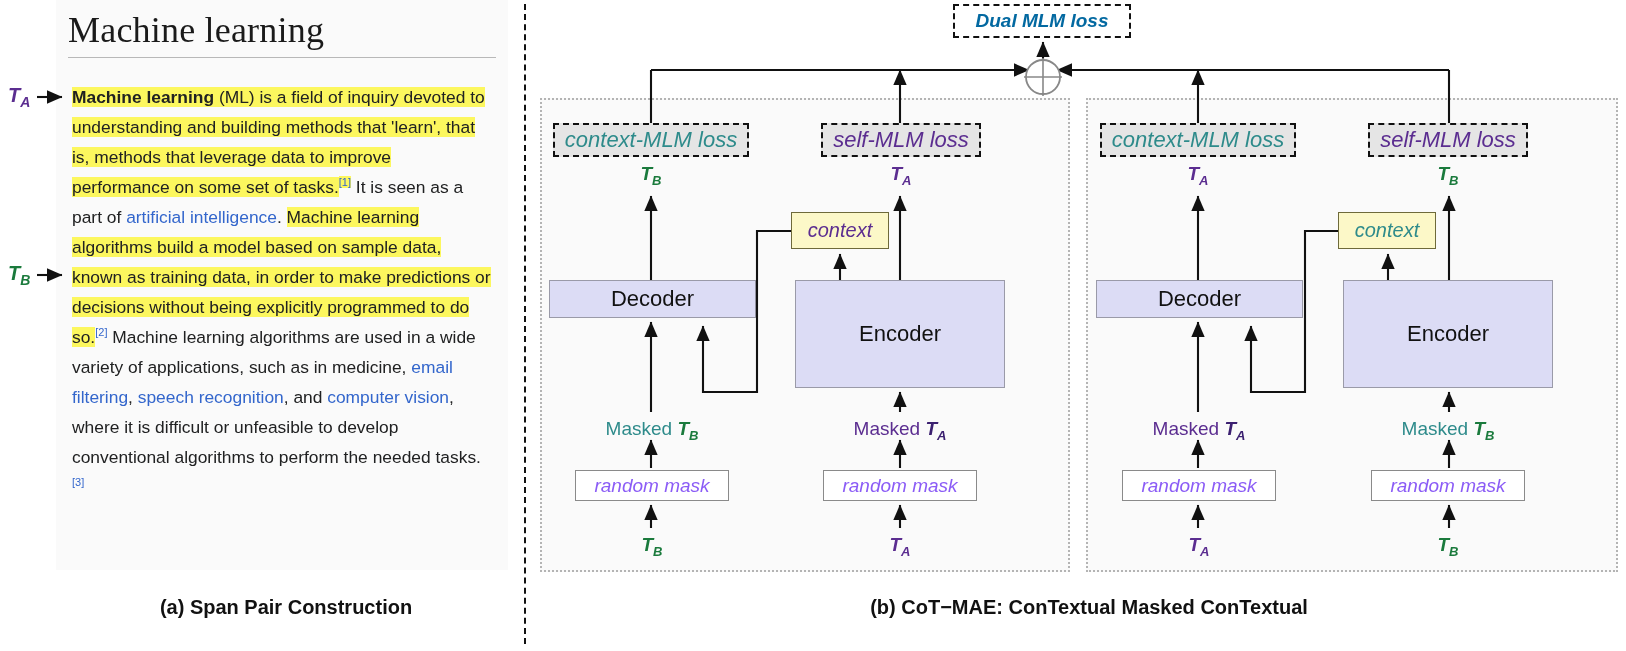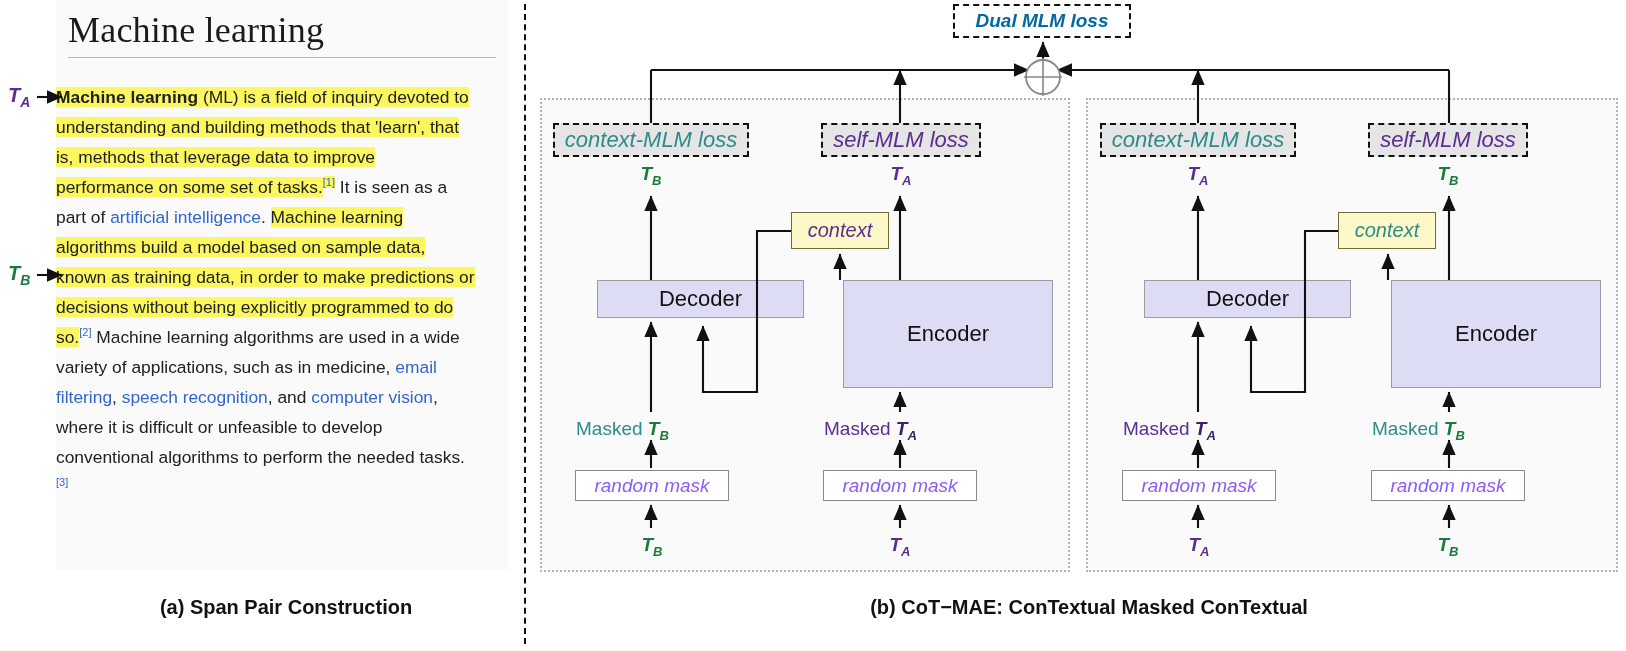--- a/index.html
+++ b/index.html
@@ -20,7 +20,7 @@
   .wiki-rule{position:absolute;left:68px;top:57px;width:428px;height:0;
              border-top:1px solid #b8b8b8;}
 
-  .wiki-body{position:absolute;left:56px;top:82px;width:420px;
+  .wiki-body{position:absolute;left:72px;top:82px;width:420px;
              font-size:17.4px;line-height:30px;color:#202122;
              text-align:left;}
   .wiki-body .hl{background:#fcf75e;}

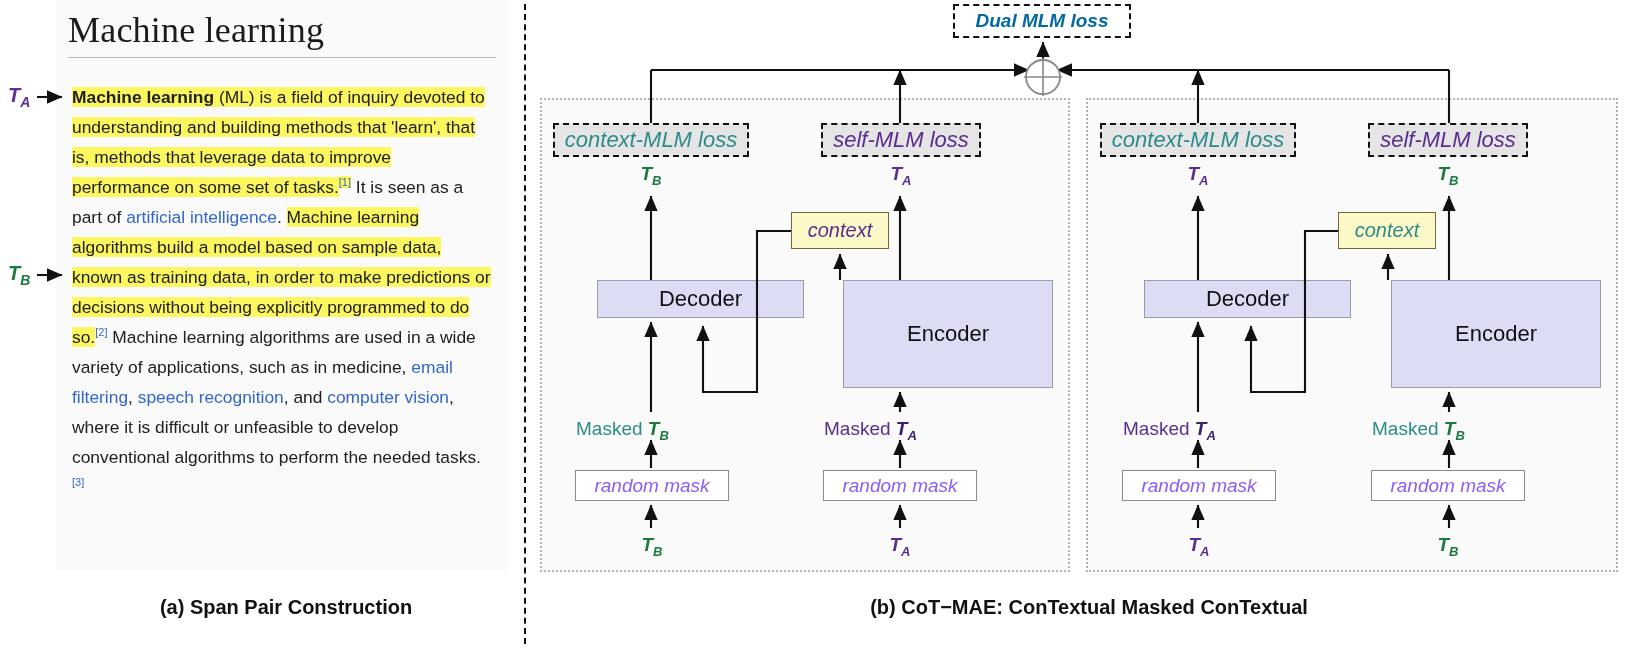--- a/index.html
+++ b/index.html
@@ -74,7 +74,7 @@
 
   .model-box{position:absolute;background:#dcdcf5;border:1px solid #9a9aa8;
              display:flex;align-items:center;justify-content:center;
-             font-size:22px;color:#111;box-sizing:border-box;margin-left:48px;}
+             font-size:22px;color:#111;box-sizing:border-box;}
 
   .context-box{position:absolute;background:#fcf8c8;border:1.5px solid #6e6a3a;
                display:flex;align-items:center;justify-content:center;

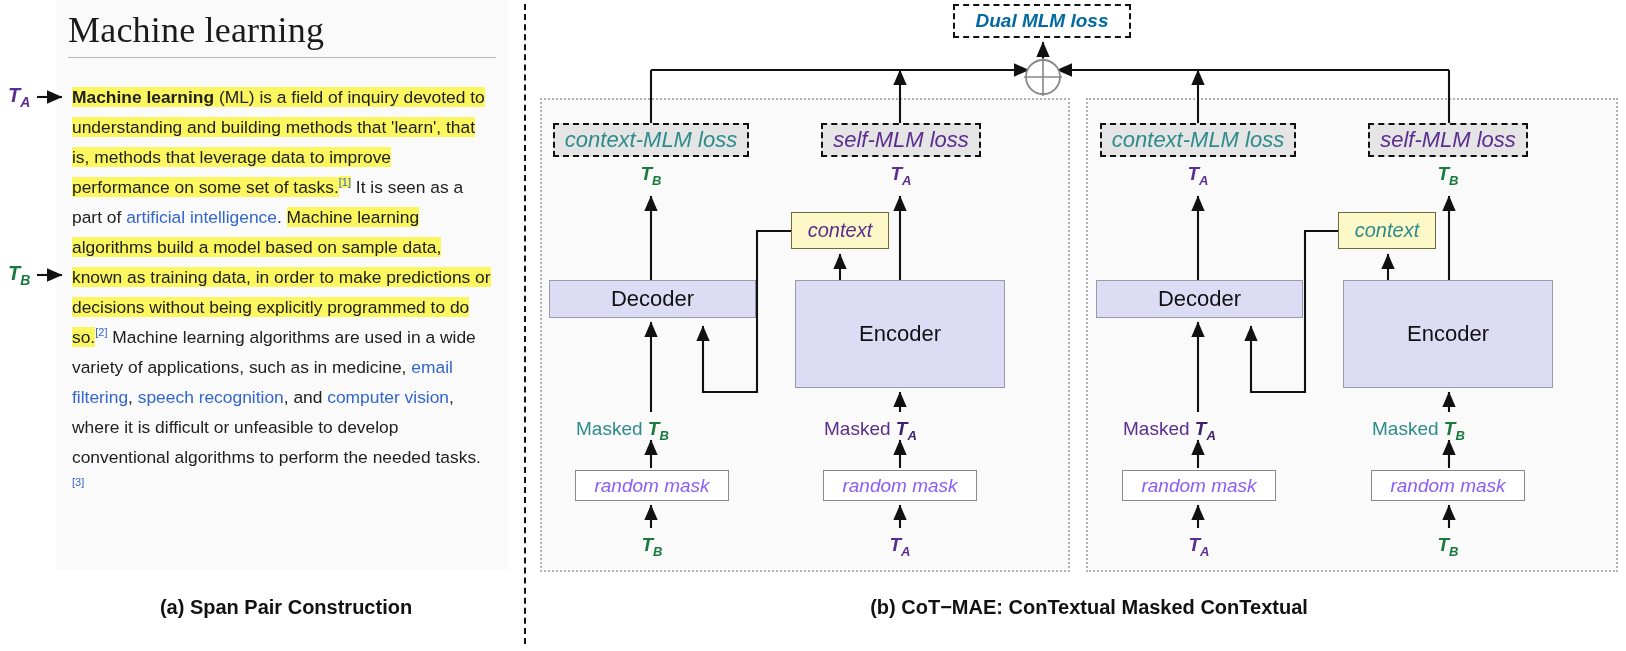--- a/index.html
+++ b/index.html
@@ -64,7 +64,7 @@
   .tok-a{color:#5b2d90;}
   .tok-b{color:#1a7a3c;}
 
-  .masked-lbl{position:absolute;font-size:19px;white-space:nowrap;}
+  .masked-lbl{position:absolute;font-size:19px;text-align:center;white-space:nowrap;}
   .masked-lbl .tk{font-weight:bold;font-style:italic;}
   .masked-lbl .sub{font-size:13px;vertical-align:sub;line-height:0;}
   .masked-a{color:#5b2d90;}

